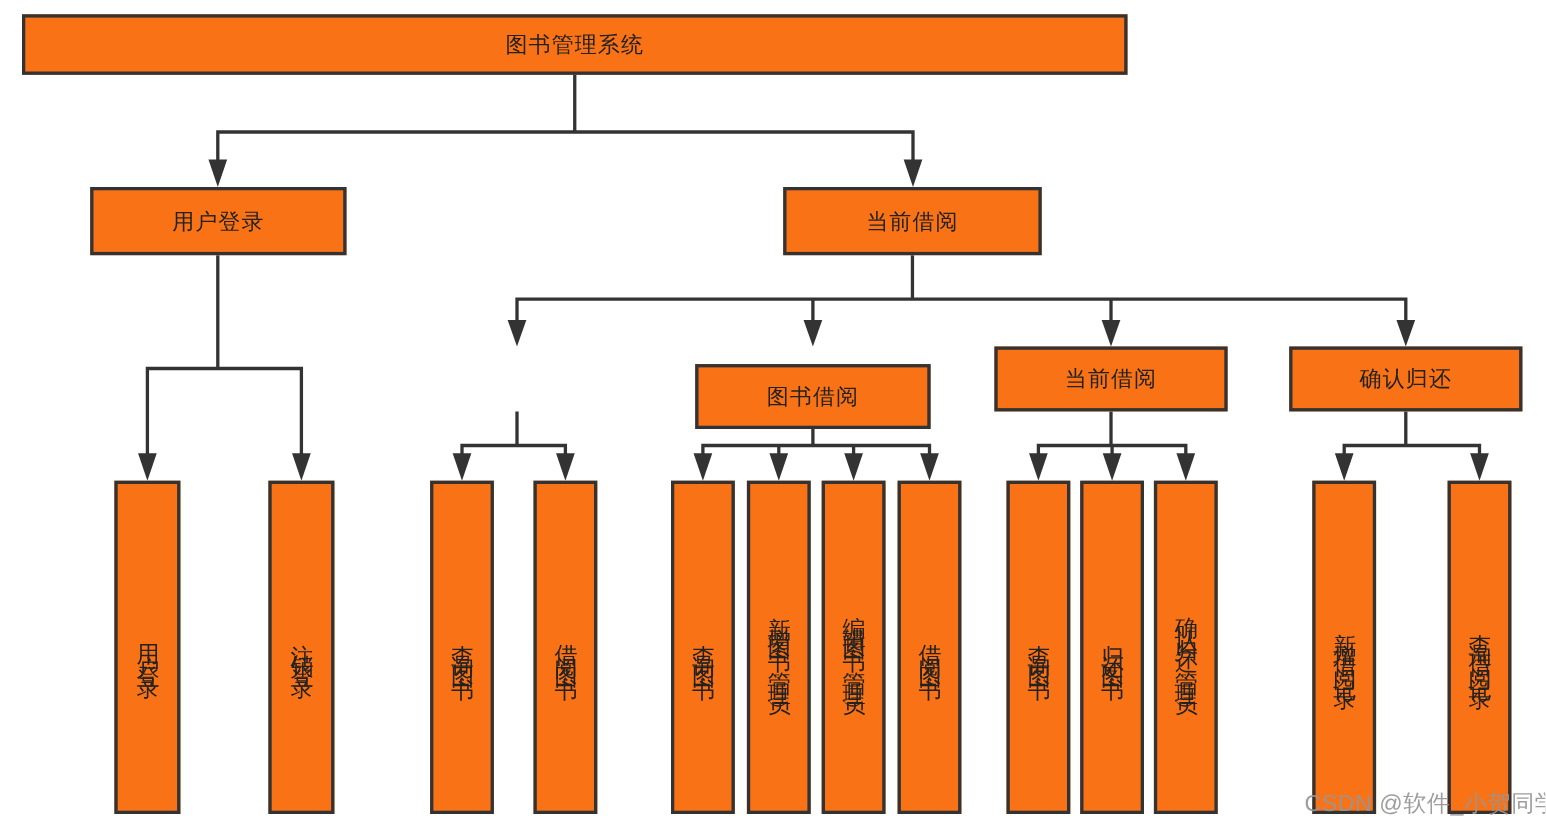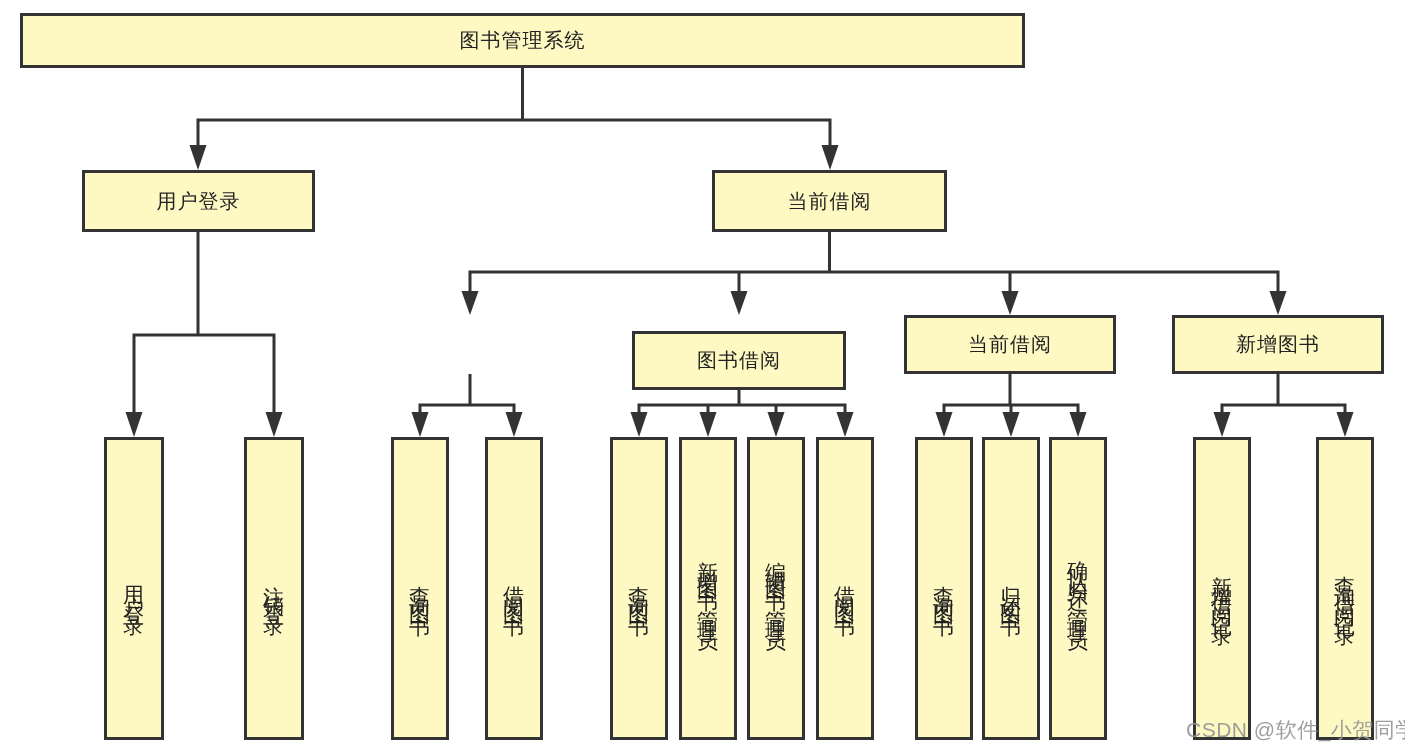--- a/index.html
+++ b/index.html
@@ -24,7 +24,7 @@
   .node {
     position: absolute;
     box-sizing: border-box;
-    background: #fef9c3;
+    background: #f97316;
     border: 3px solid #333333;
     display: flex;
     align-items: center;

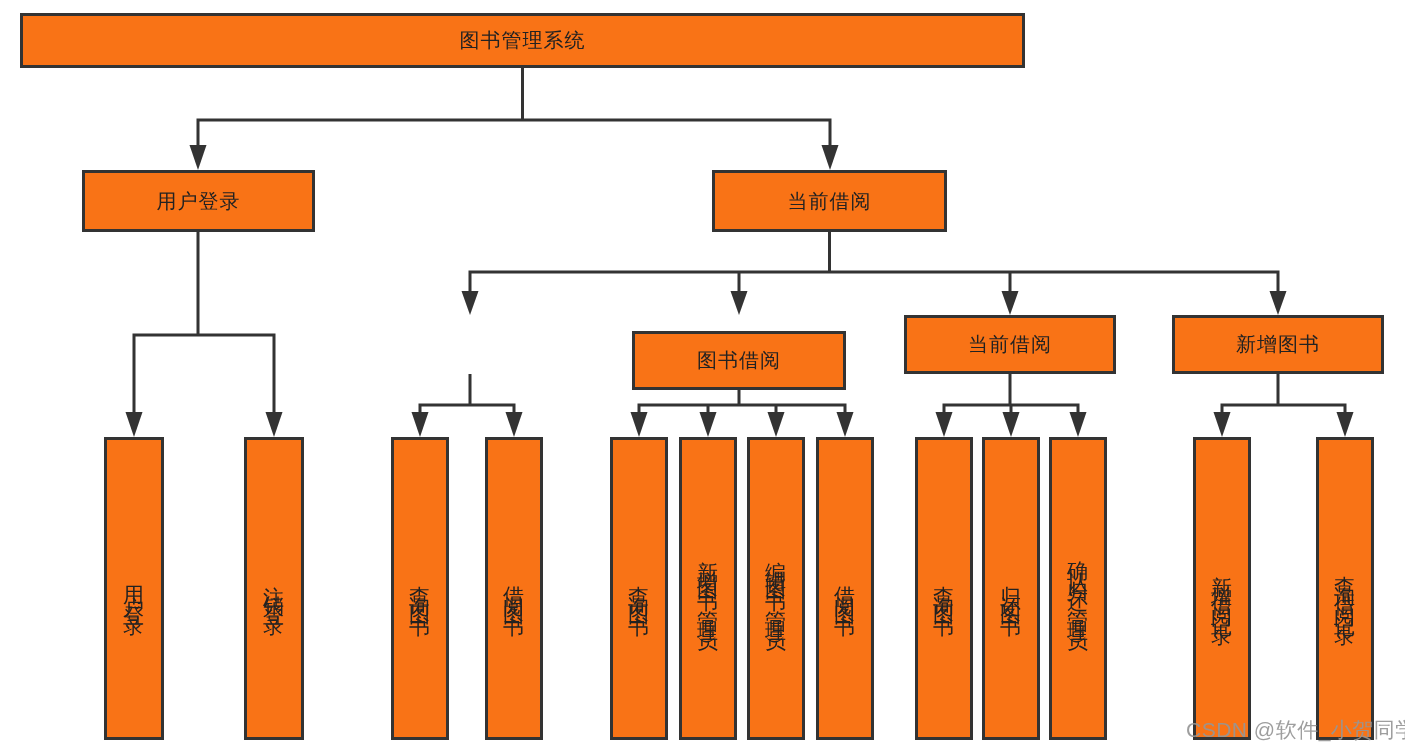--- a/index.html
+++ b/index.html
@@ -119,7 +119,7 @@
     <span class="lbl">当前借阅</span>
   </div>
   <div class="node h" style="left:1172px; top:315px; width:212px; height:59px;">
-    <span class="lbl">新增图书</span>
+    <span class="lbl">确认归还</span>
   </div>
 
   <div class="node v" style="left:104px; top:437px; width:60px; height:303px;">

